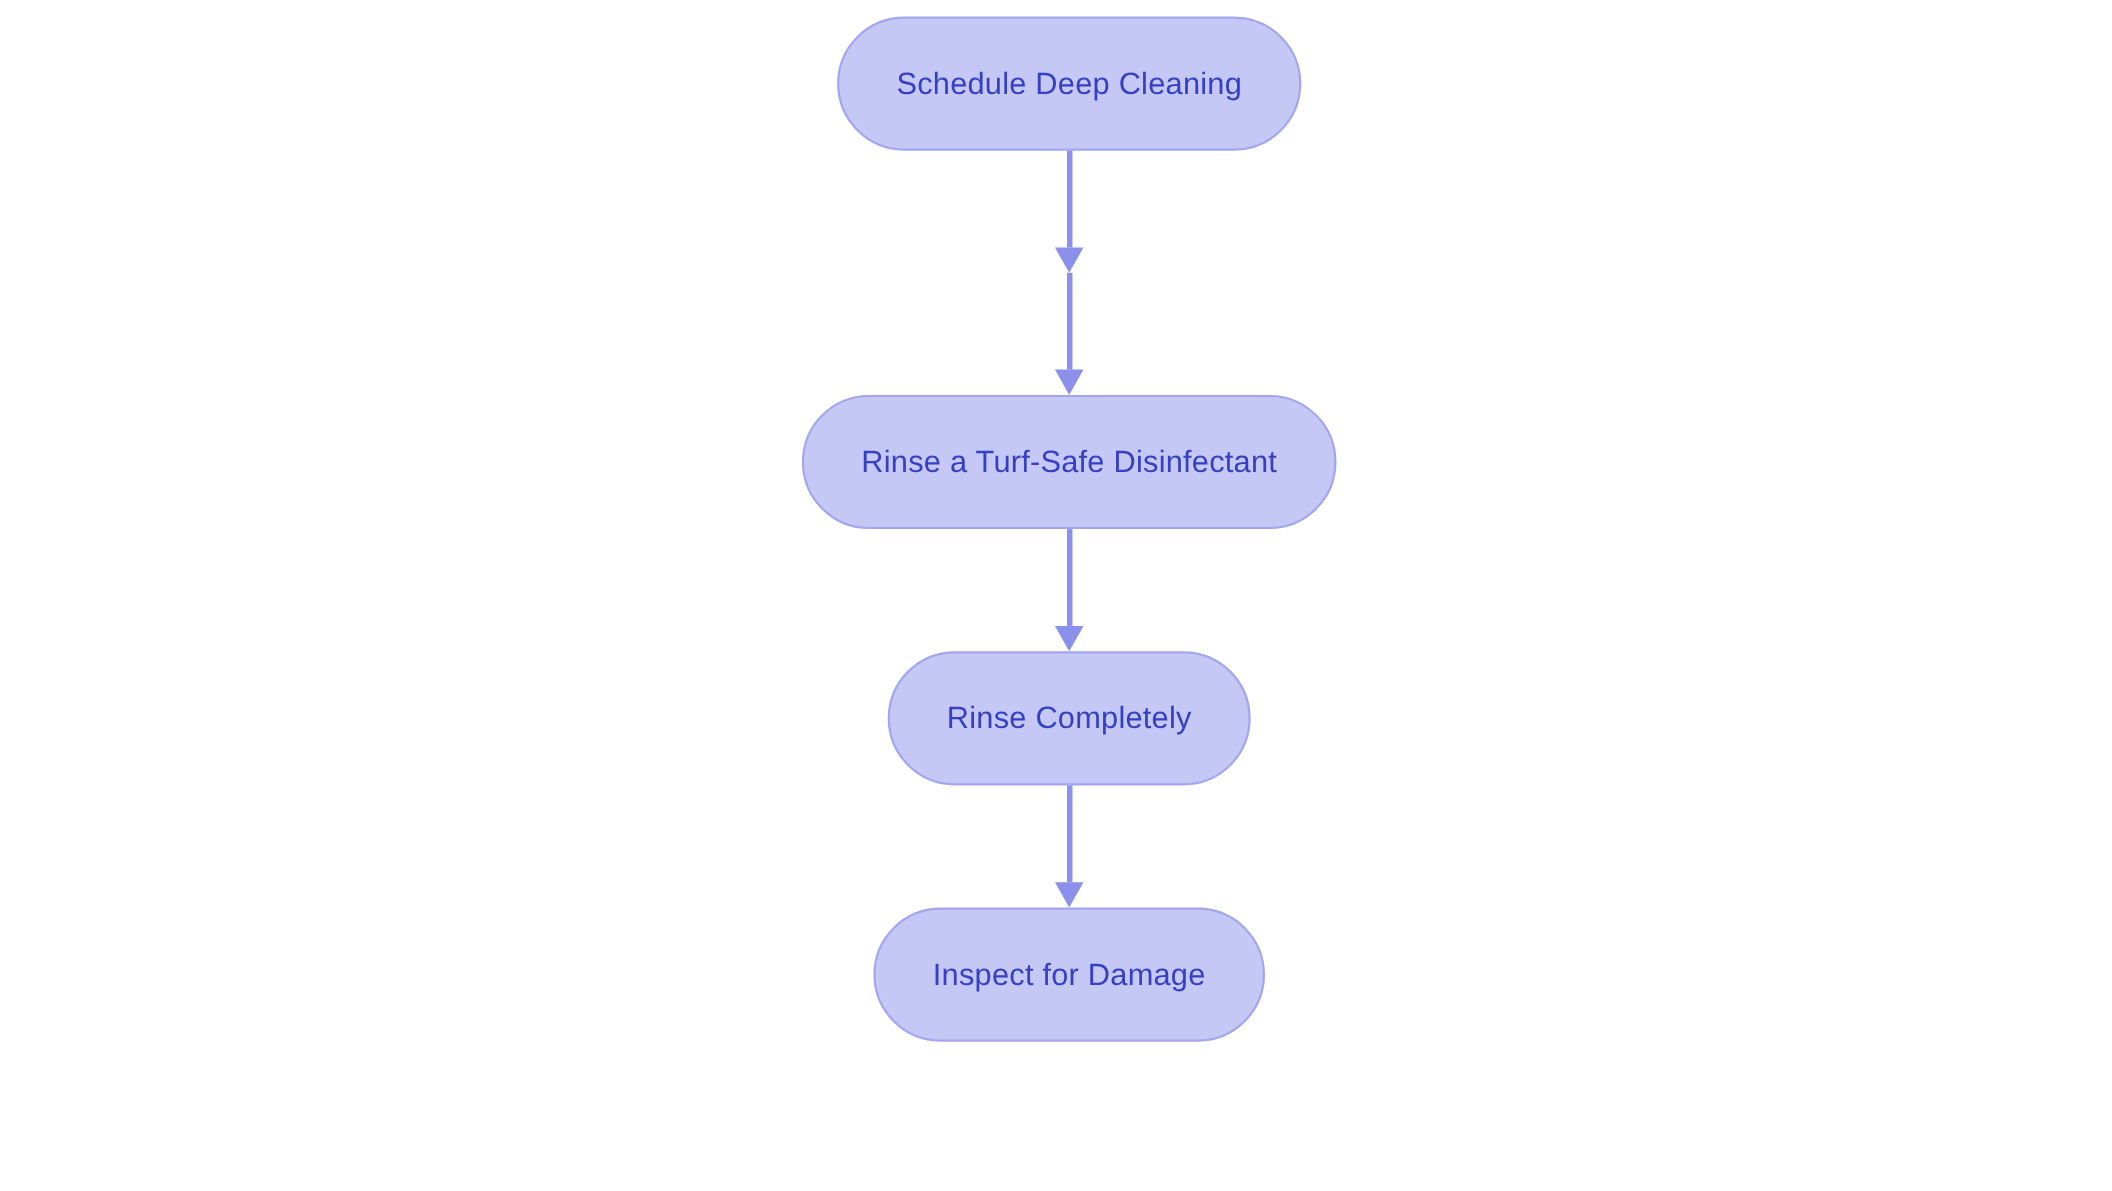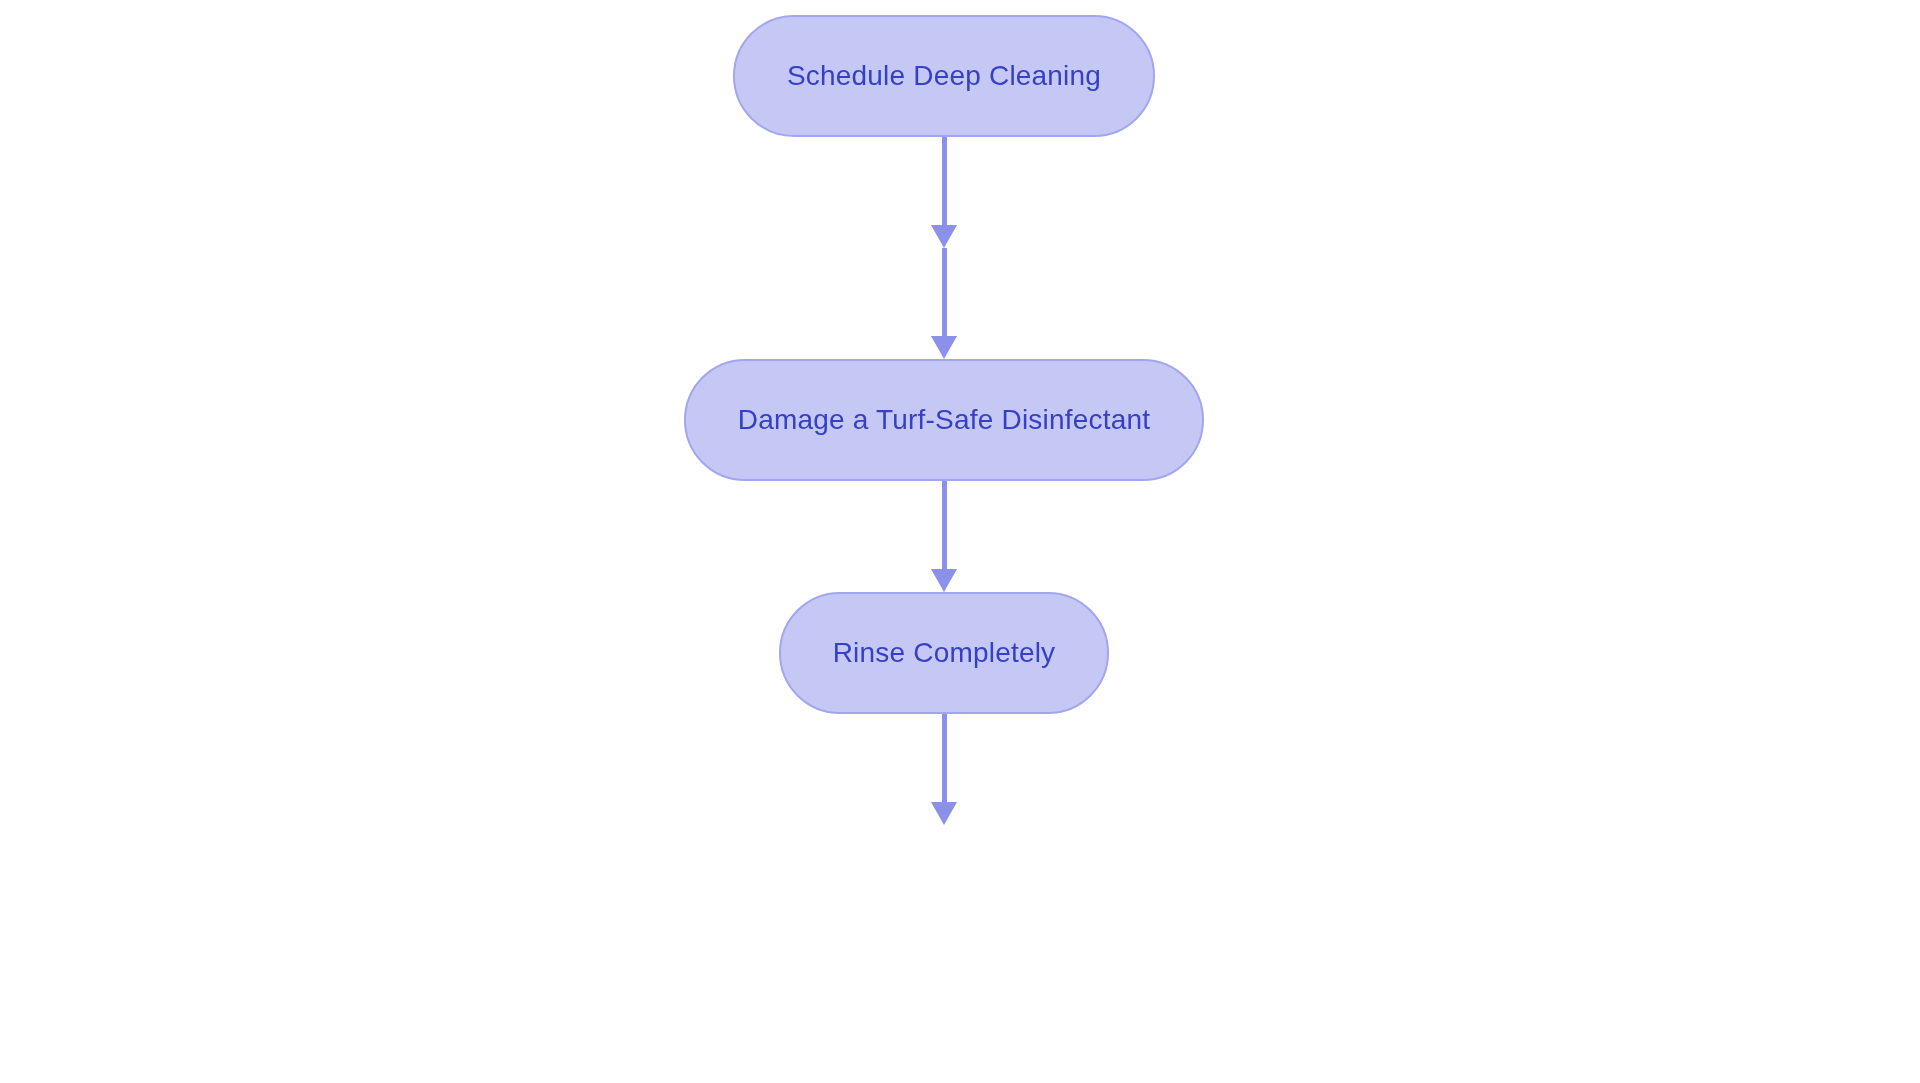--- a/index.html
+++ b/index.html
@@ -19,6 +19,7 @@
     height: 1083px;
     background: var(--background);
     overflow: hidden;
+    margin-left: 28px;
   }
   .flow {
     position: absolute;

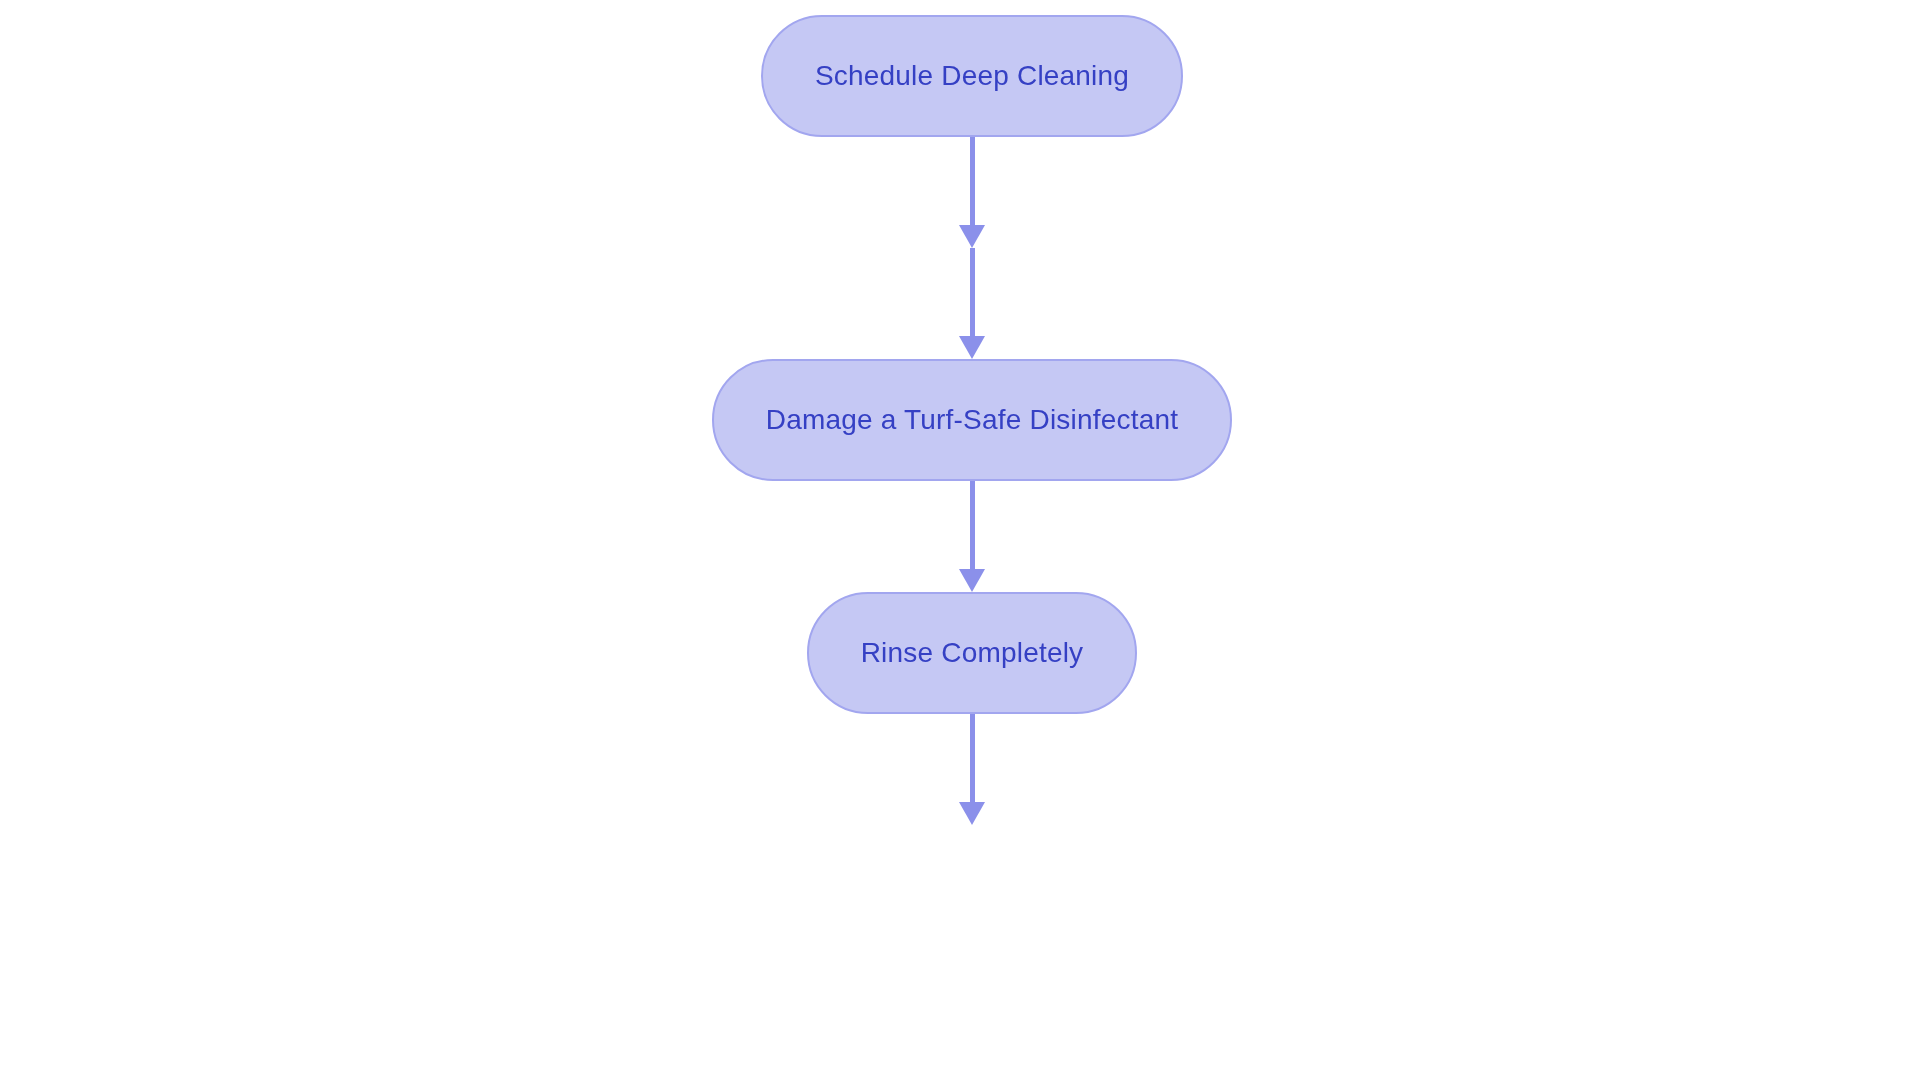--- a/index.html
+++ b/index.html
@@ -86,7 +86,7 @@
     </div>
 
     <div class="node">
-      <span>Damage a Turf-Safe Disinfectant</span>
+      <span>Rinse a Turf-Safe Disinfectant</span>
     </div>
 
     <div class="arrow">

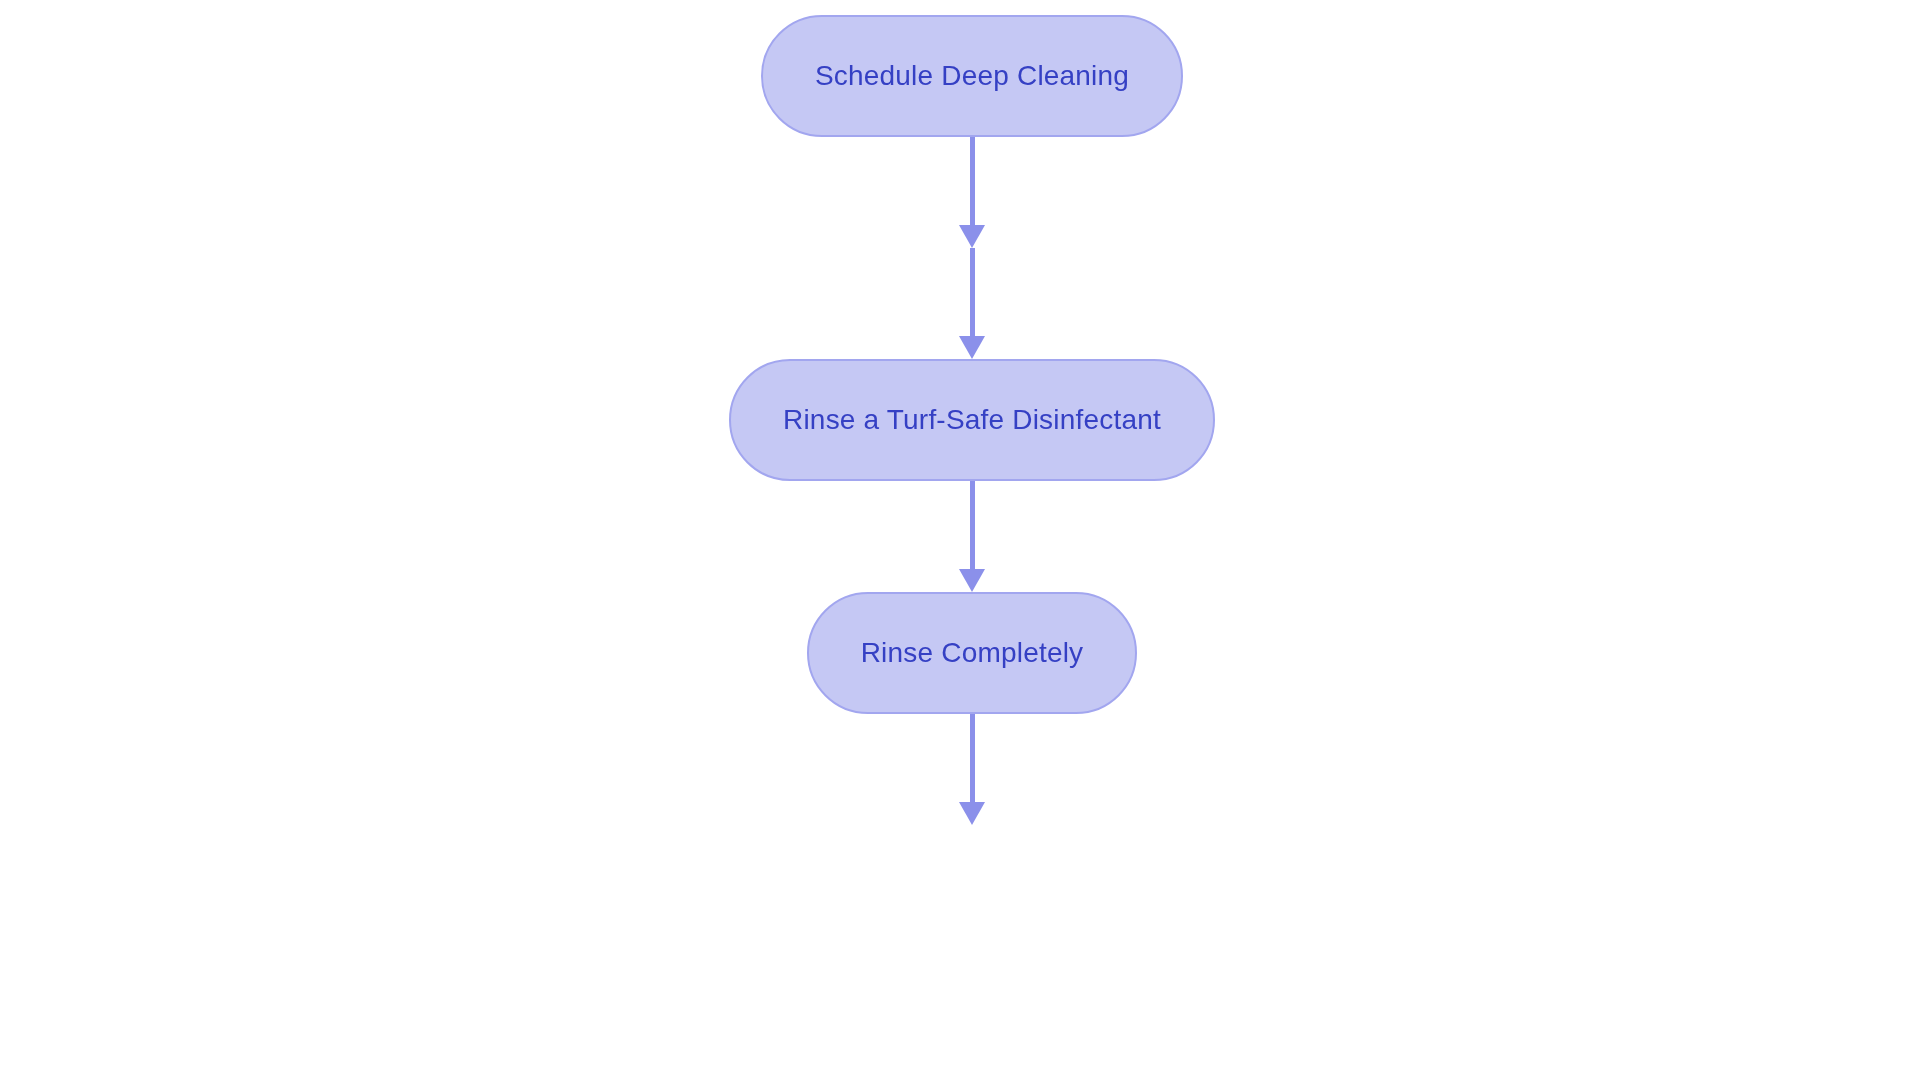--- a/index.html
+++ b/index.html
@@ -103,6 +103,9 @@
       <div class="arrow-head"></div>
     </div>
 
+    <div class="node">
+      <span>Inspect for Damage</span>
+    </div>
 
   </div>
 </div>

